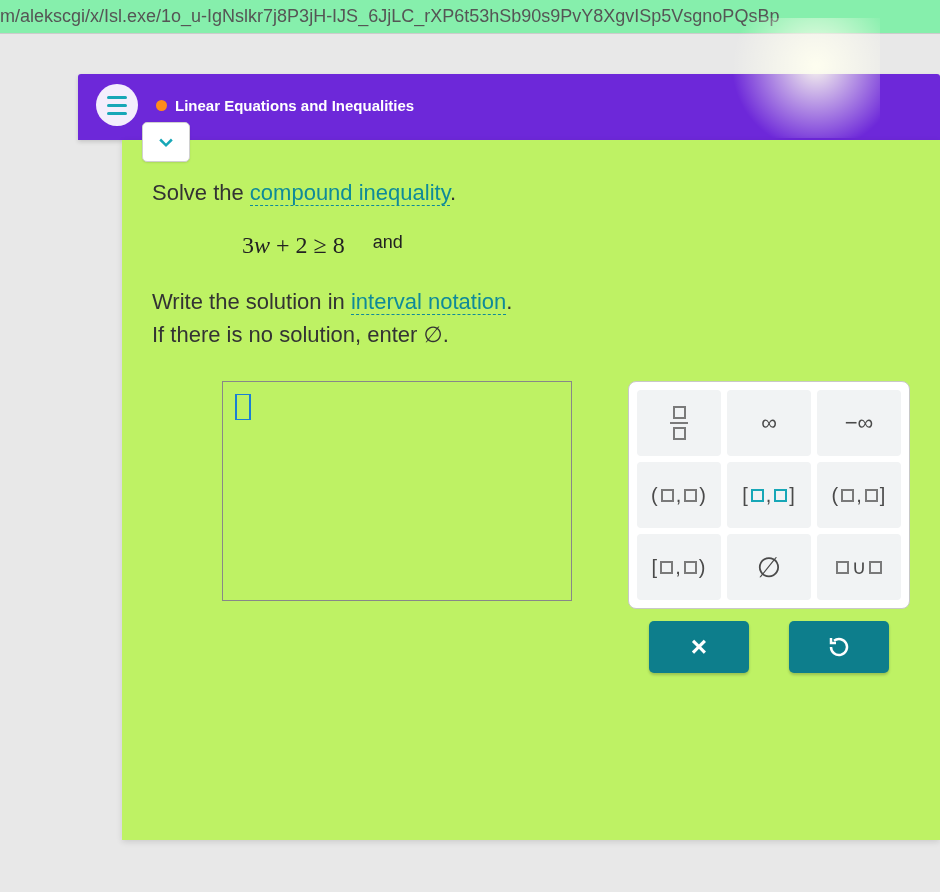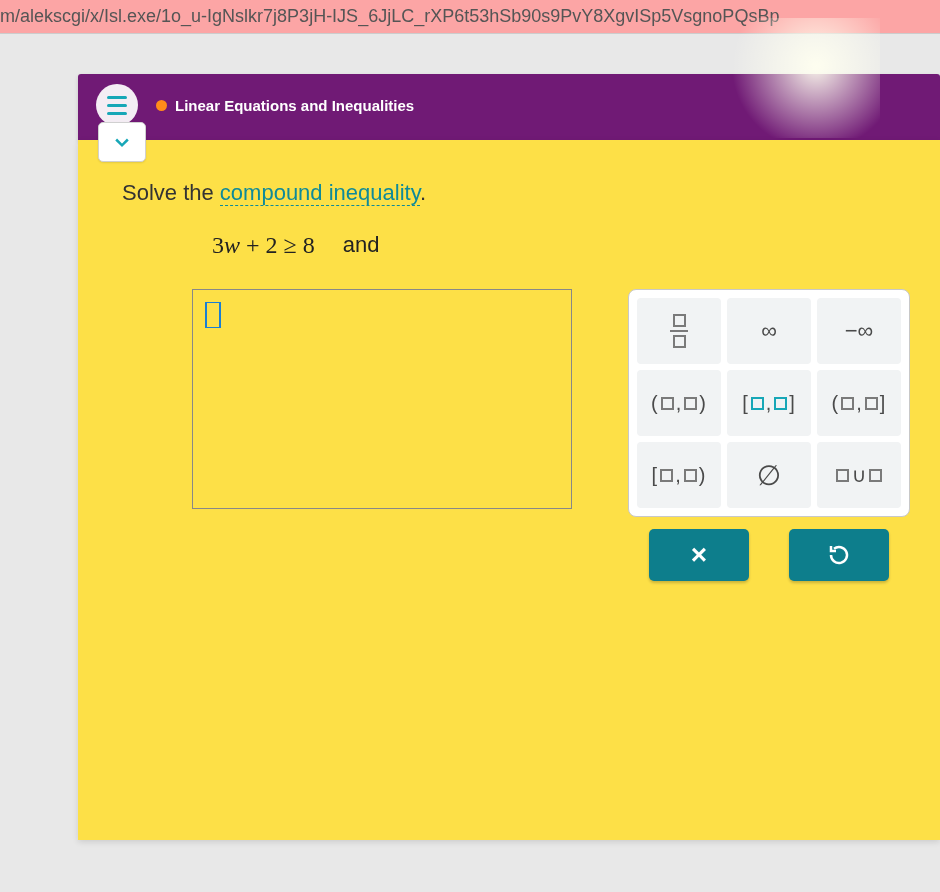--- a/index.html
+++ b/index.html
@@ -11,7 +11,7 @@
     overflow: hidden;
   }
   .url-bar {
-    background: #fca5a5;
+    background: #86efac;
     border-bottom: 1px solid #ccc;
     padding: 6px 0 6px 0;
     font-size: 18px;

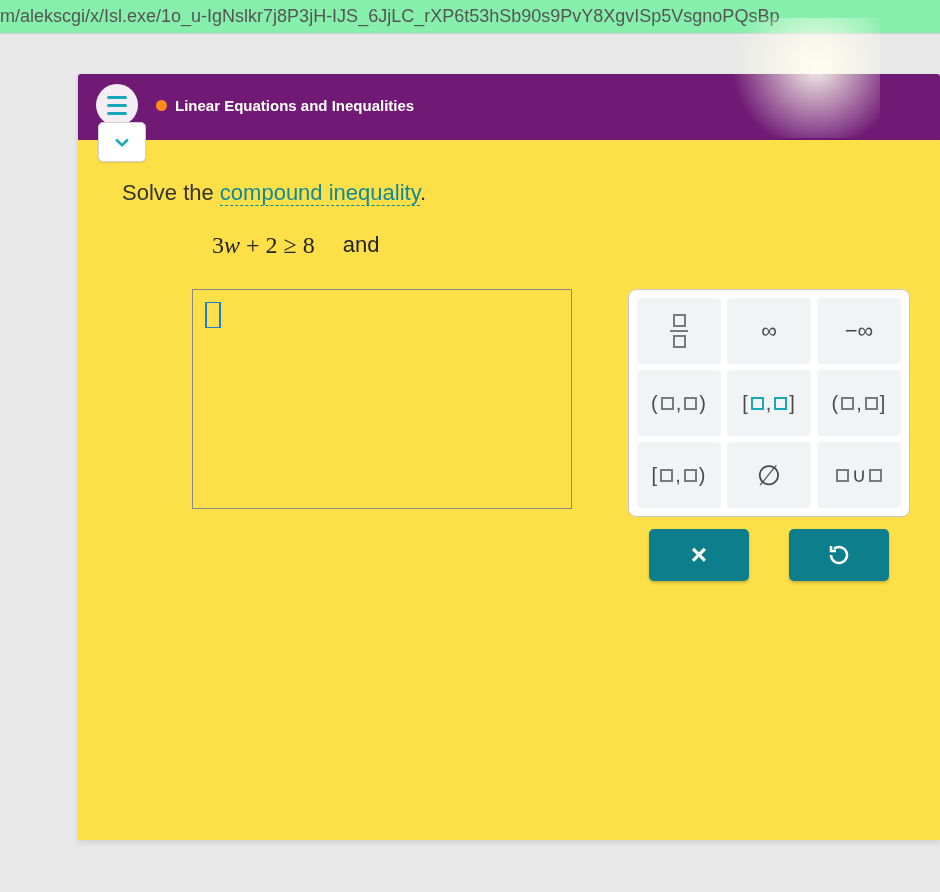--- a/index.html
+++ b/index.html
@@ -30,7 +30,7 @@
     padding: 40px 0 0 78px;
   }
   .header-bar {
-    background: #701a75;
+    background: #6d28d9;
     color: #fff;
     display: flex;
     align-items: center;

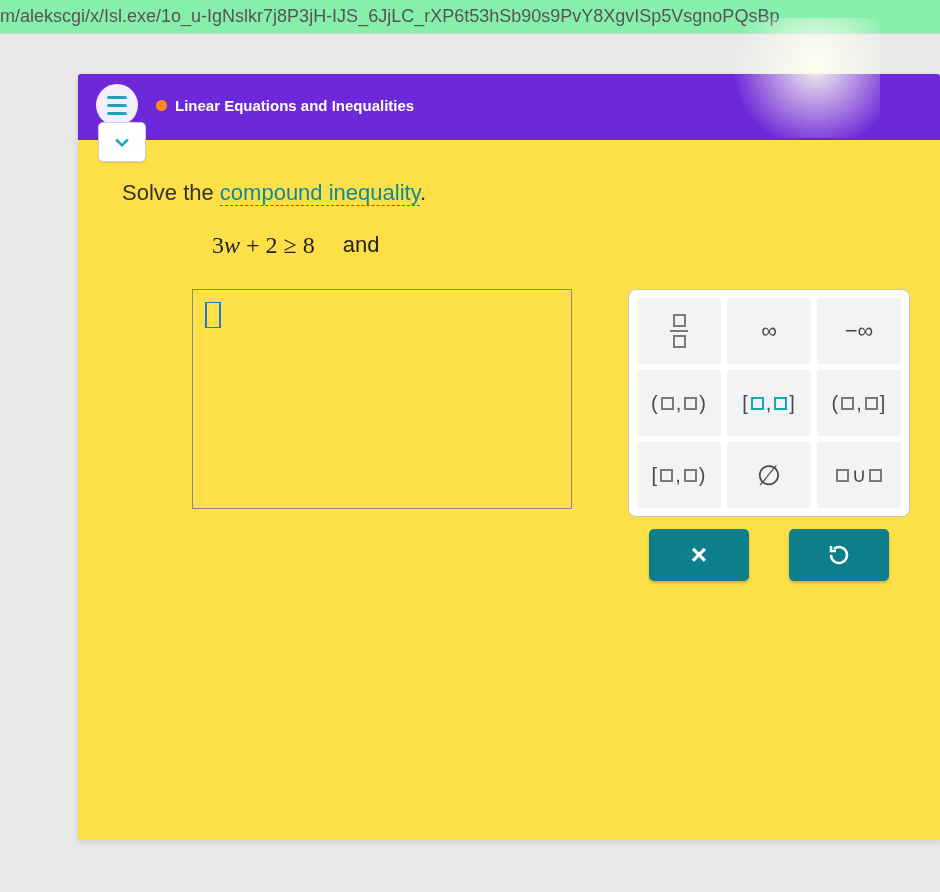--- a/index.html
+++ b/index.html
@@ -56,11 +56,12 @@
   .dot { width: 11px; height: 11px; border-radius: 50%; background: #ff8c1a; display: inline-block; }
   .topic-title { font-size: 20px; font-weight: 700; }
   .panel {
-    background: #fde047;
-    padding: 22px 30px 60px 44px;
+    background: #bef264;
+    padding: 22px 30px 60px 30px;
     min-height: 700px;
     position: relative;
     box-shadow: 0 2px 6px rgba(0,0,0,0.12);
+    margin-left: 44px;
   }
   .chevron-btn {
     position: absolute;

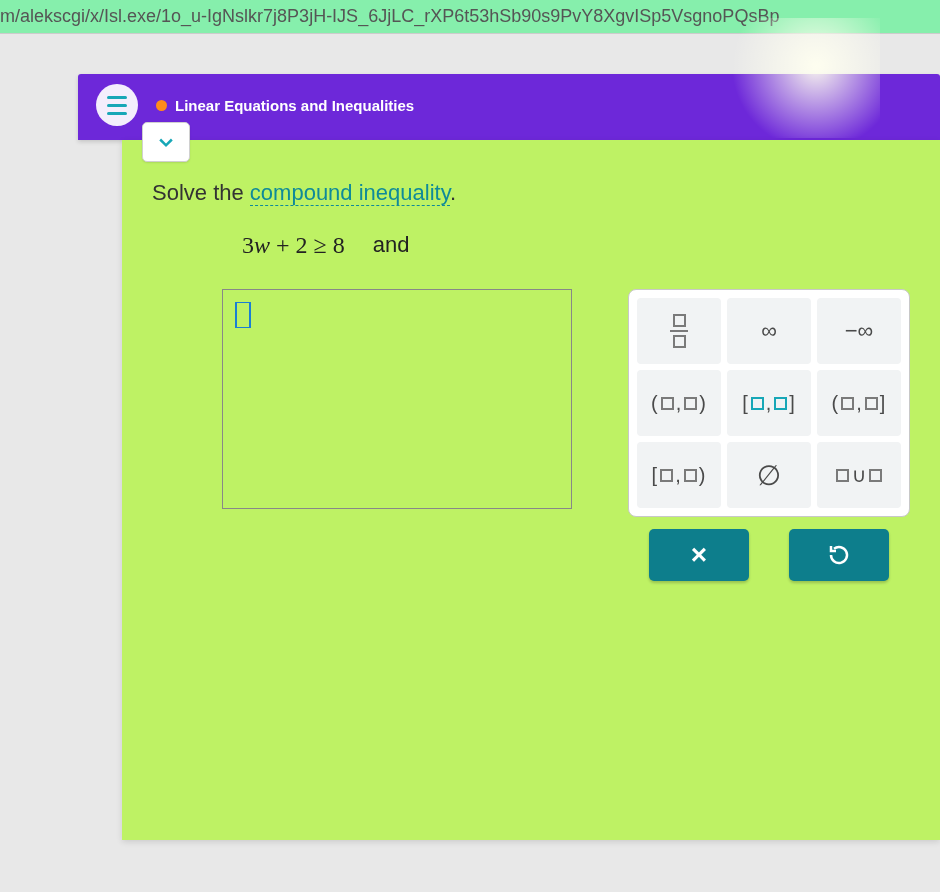--- a/index.html
+++ b/index.html
@@ -83,7 +83,7 @@
     display: flex; gap: 28px; align-items: flex-start;
   }
   .eq-var { font-style: italic; }
-  .eq-and { font-family: Arial, sans-serif; font-size: 22px; }
+  .eq-and { font-family: Arial, sans-serif; font-size: 18px; }
   .prompt2 { font-size: 22px; color: #333; line-height: 1.5; }
   .empty-set { font-size: 22px; }
   .answer-row {

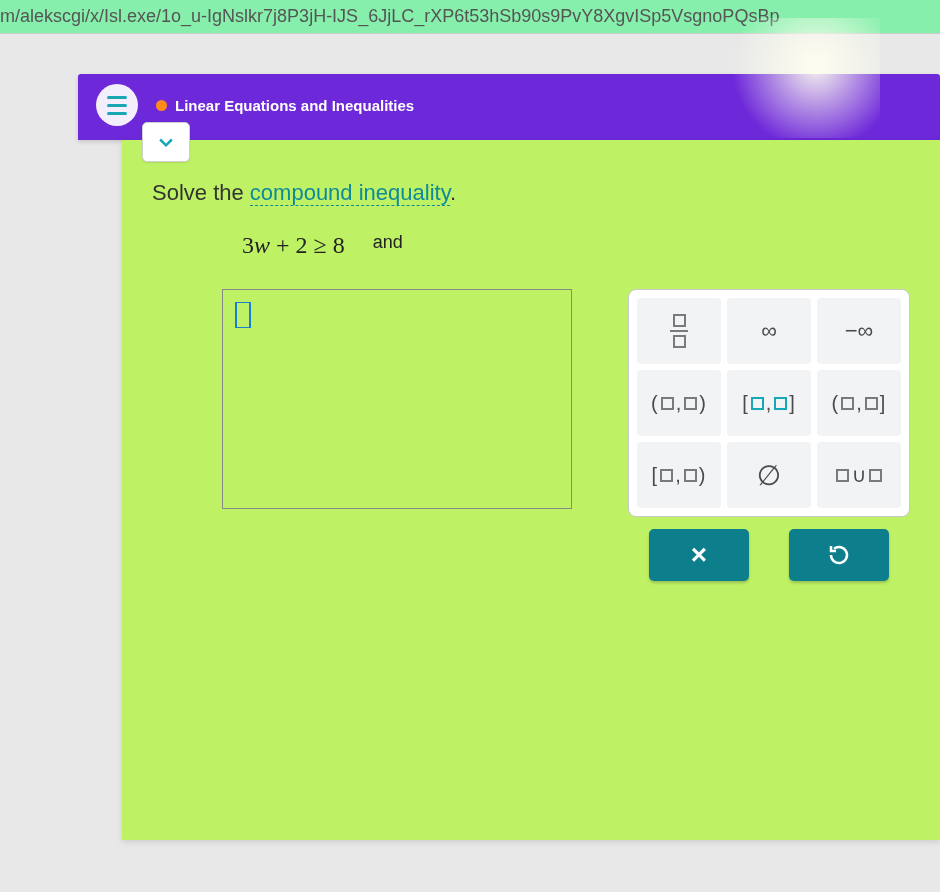--- a/index.html
+++ b/index.html
@@ -181,6 +181,10 @@
       <span class="eq-and">and</span>
     </div>
 
+    <p class="prompt2">
+      <span>Write the solution in </span><span class="term-link">interval notation</span><span>.</span><br>
+      <span>If there is no solution, enter </span><span class="empty-set">∅</span><span>.</span>
+    </p>
 
     <div class="answer-row">
       <div class="answer-box">

